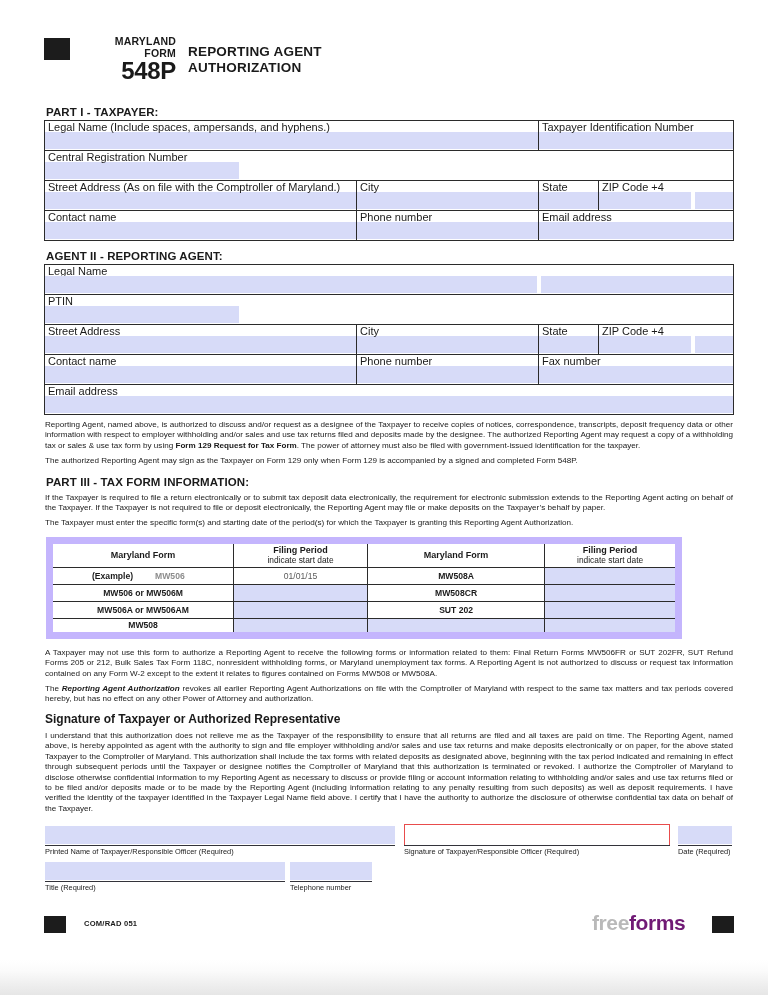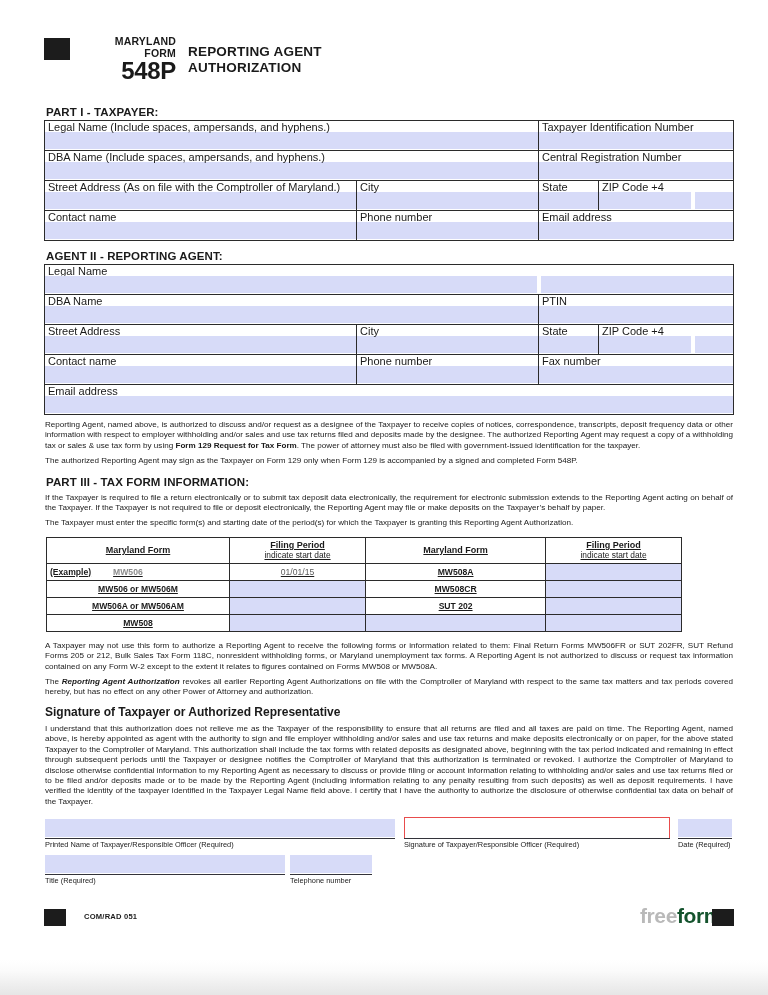--- a/index.html
+++ b/index.html
@@ -227,10 +227,6 @@
       </div>
 
       <div class="row">
-        <div class="cell row-h" style="width:494px">
-          <span class="lbl">DBA Name (Include spaces, ampersands, and hyphens.)</span>
-          <div class="fill"></div>
-        </div>
         <div class="cell row-h" style="width:194px">
           <span class="lbl">Central Registration Number</span>
           <div class="fill"></div>

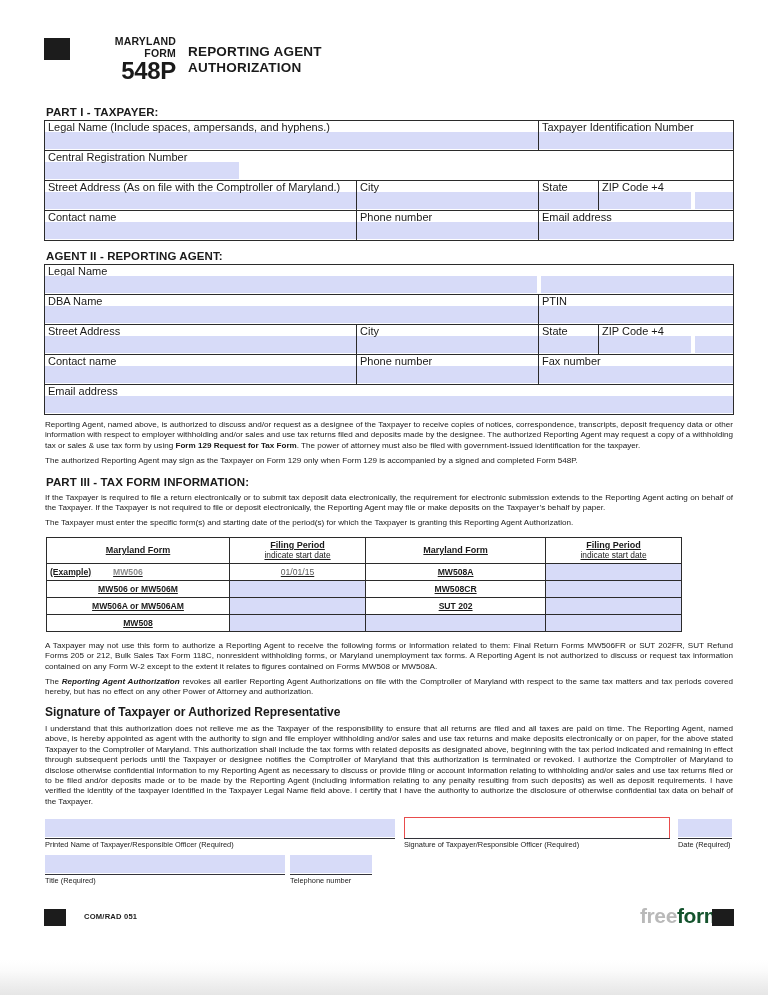--- a/index.html
+++ b/index.html
@@ -287,10 +287,6 @@
       </div>
 
       <div class="row">
-        <div class="cell row-h" style="width:494px">
-          <span class="lbl">DBA Name</span>
-          <div class="fill"></div>
-        </div>
         <div class="cell row-h" style="width:194px">
           <span class="lbl">PTIN</span>
           <div class="fill"></div>

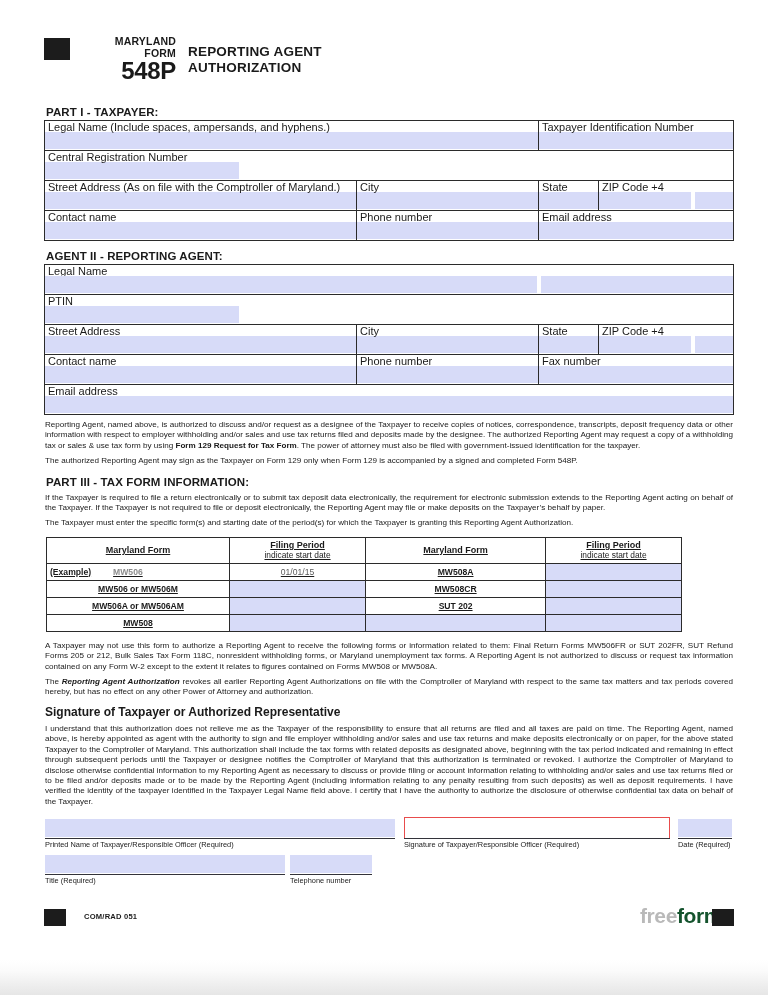--- a/index.html
+++ b/index.html
@@ -112,8 +112,7 @@
   .mdtable {
     width: 636px; margin: 8px 0 0 2px;
     border-collapse: collapse;
-    border: 1px solid #c4b5fd;
-    text-decoration: underline;
+    border: 7px solid #c4b5fd;
   }
   .mdtable td, .mdtable th {
     border: 1px solid #2b2b2b;

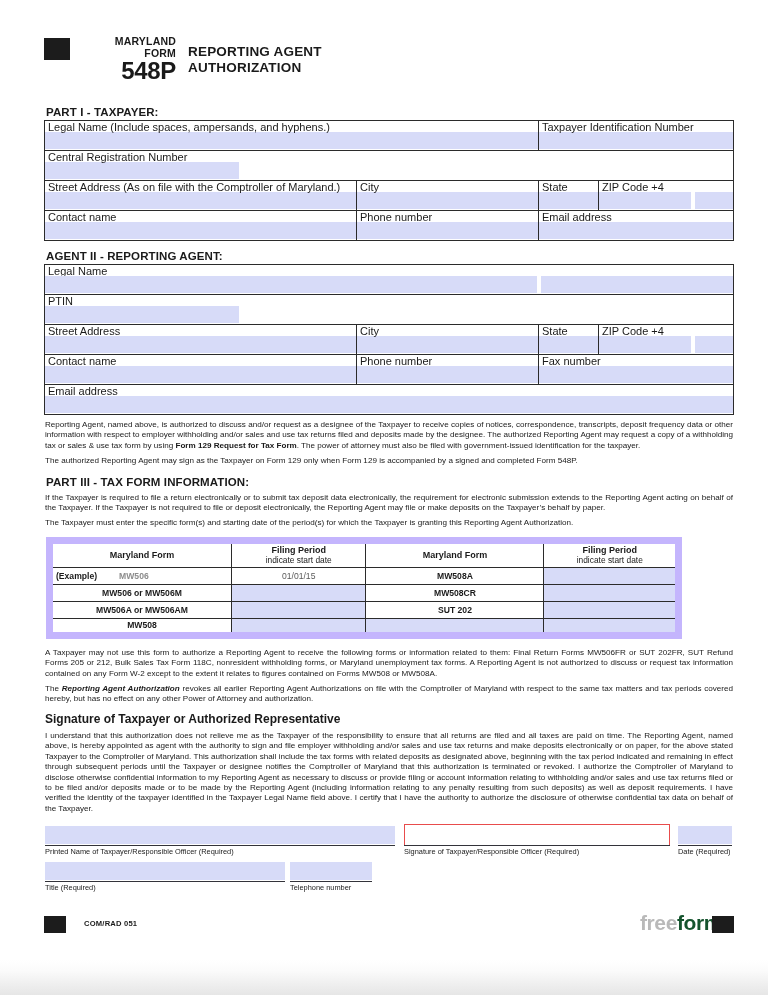--- a/index.html
+++ b/index.html
@@ -140,7 +140,7 @@
     text-align: left; padding: 0 0 0 3px;
     position: relative;
   }
-  .t-form.ex .exword { font-weight: bold; color: #1a1a1a; }
+  .t-form.ex .exword { font-weight: bold; color: #1a1a1a; margin-left: 36px; }
   .t-form.ex .exform { color: #8c8c8c; font-weight: bold; margin-left: 22px; }
   .t-form.center { padding-right: 0; }
   .t-per { background: #d7dbf8; }

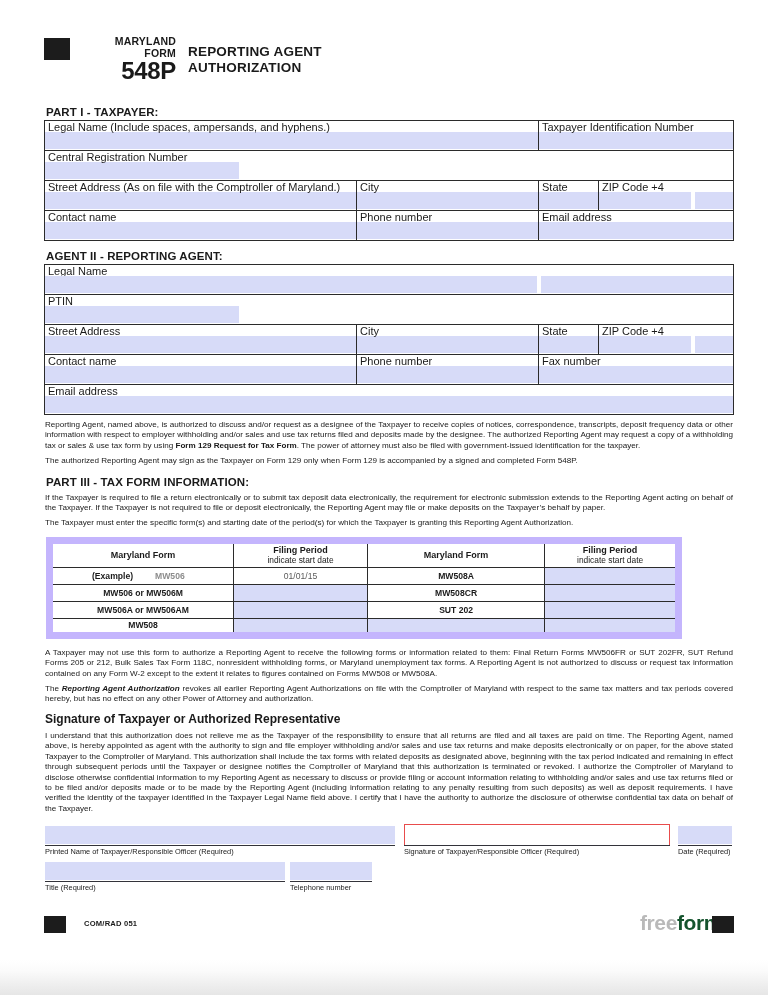--- a/index.html
+++ b/index.html
@@ -189,7 +189,7 @@
     position: absolute; left: 548px; top: -3px;
     font-size: 21px; font-weight: bold; letter-spacing: -.4px;
   }
-  .ffwrap .free { color: #b9b9b9; margin-left: 48px; }
+  .ffwrap .free { color: #b9b9b9; }
   .ffwrap .forms { color: #14532d; }
 </style>
 </head>

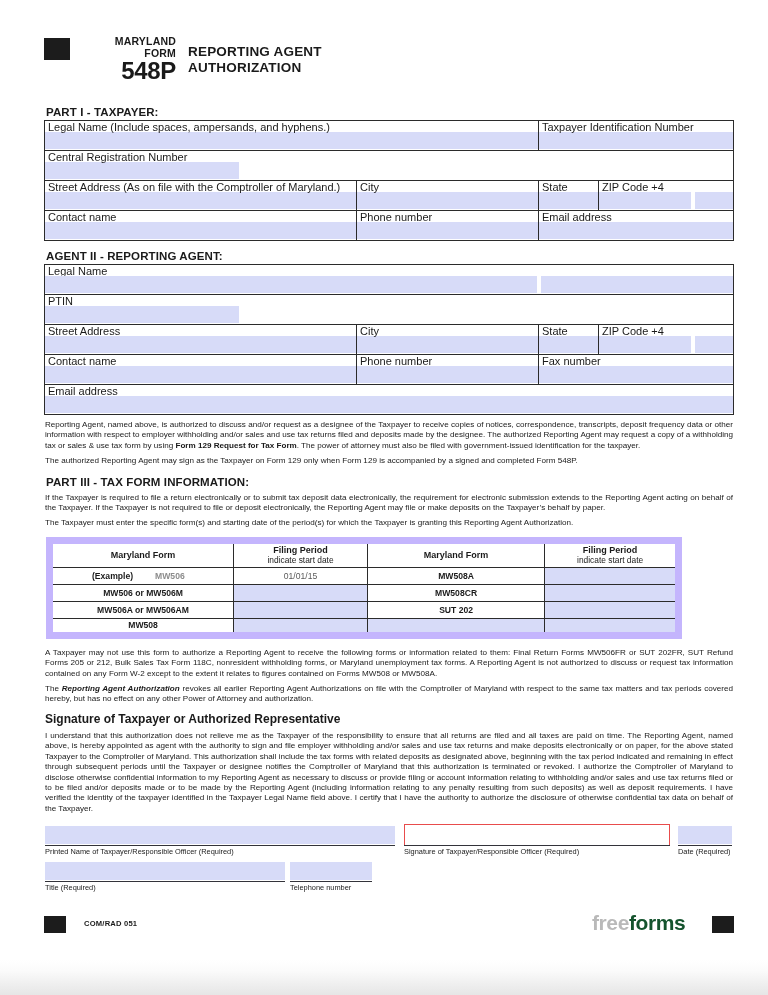--- a/index.html
+++ b/index.html
@@ -190,7 +190,7 @@
     font-size: 21px; font-weight: bold; letter-spacing: -.4px;
   }
   .ffwrap .free { color: #b9b9b9; }
-  .ffwrap .forms { color: #14532d; }
+  .ffwrap .forms { color: #701a75; }
 </style>
 </head>
 <body>

